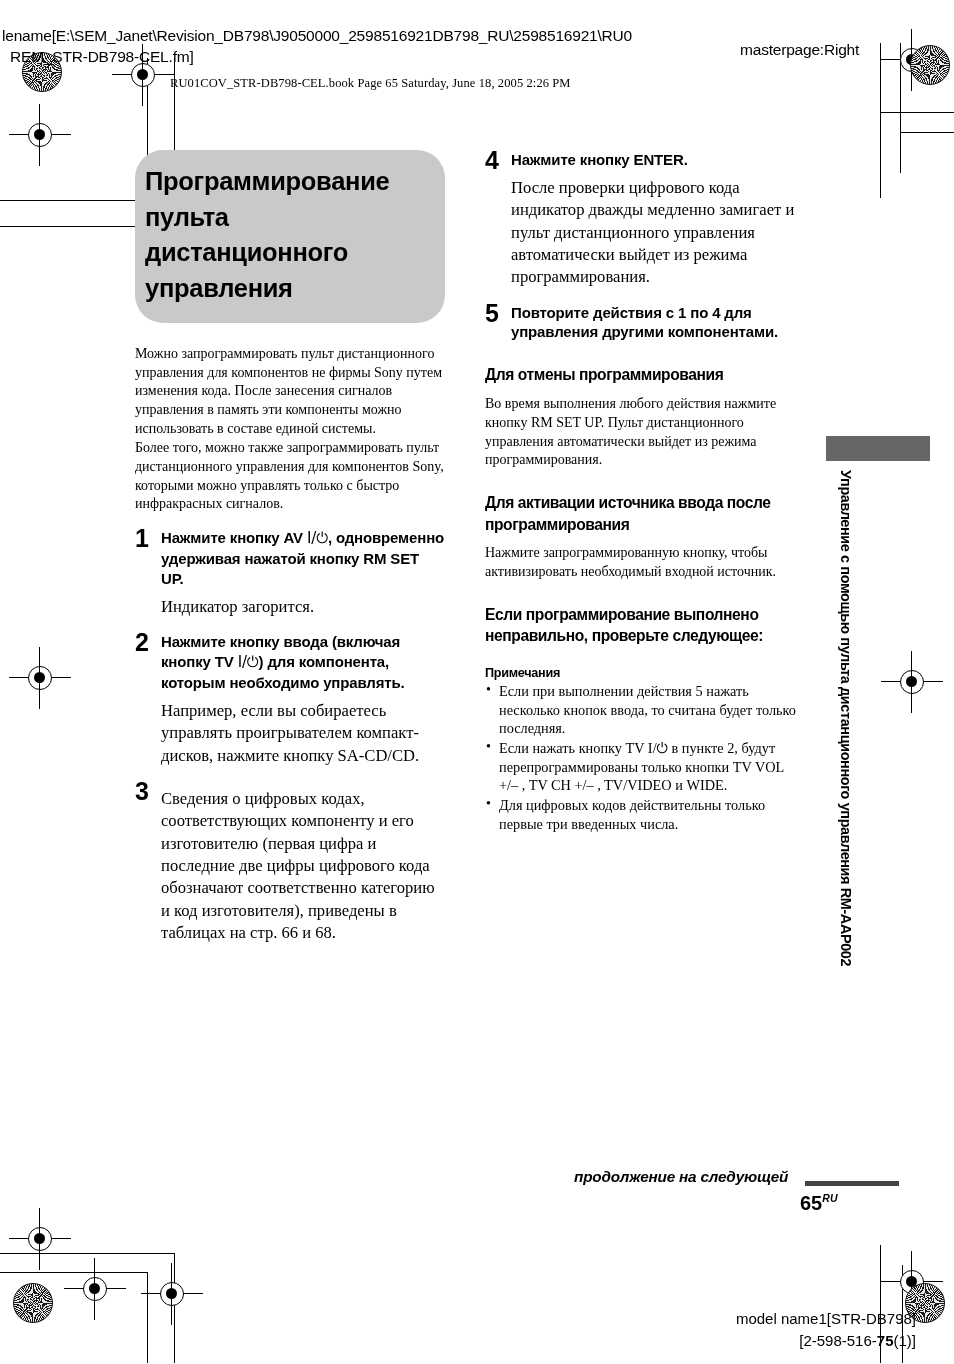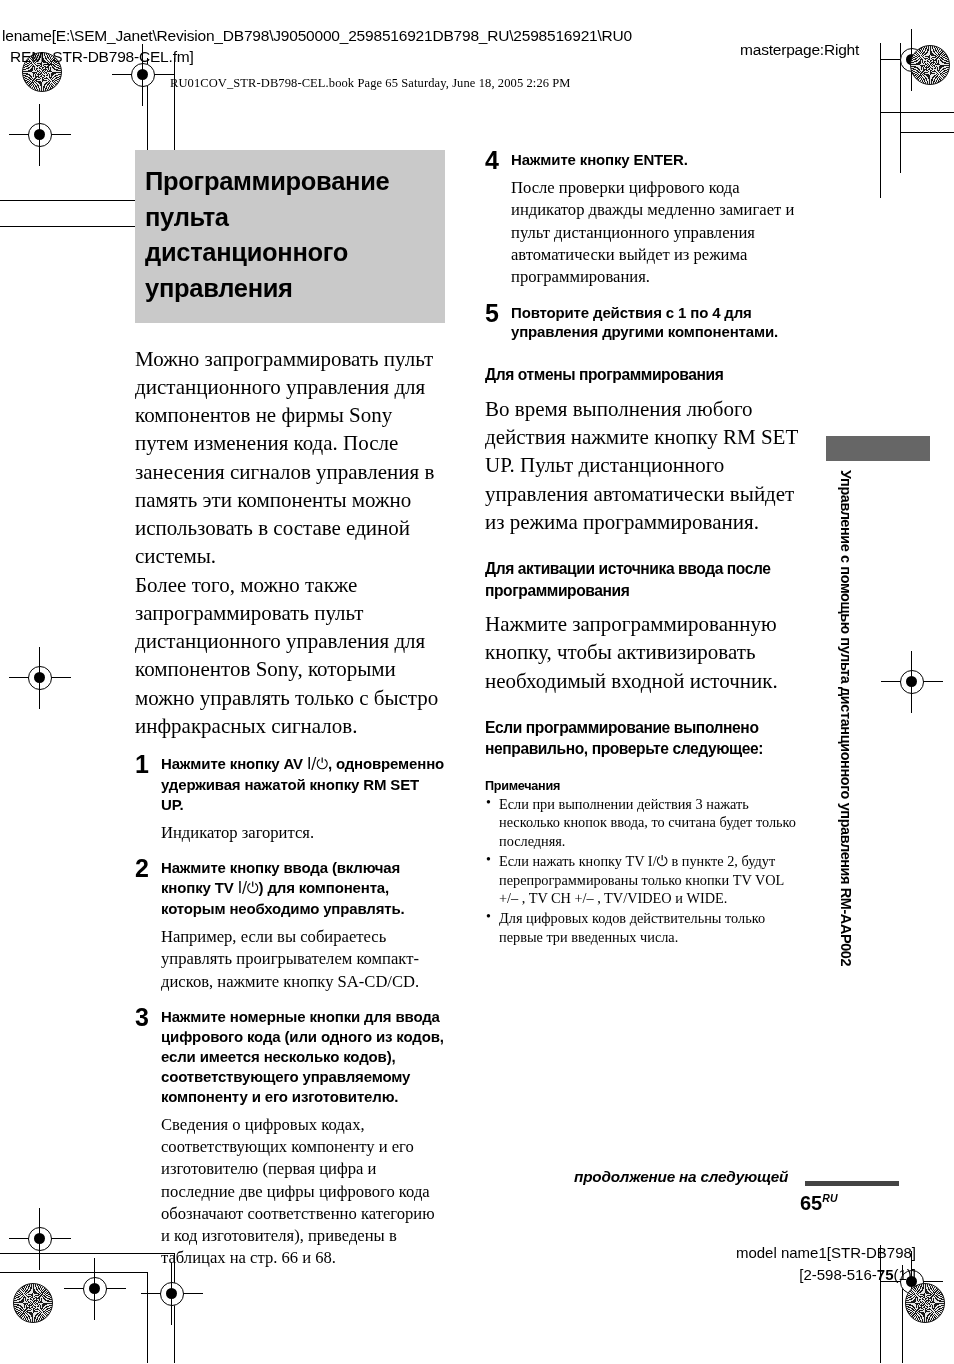--- a/index.html
+++ b/index.html
@@ -88,6 +88,7 @@
     margin: 0 0 22px 0;
     box-sizing: border-box;
     width: 310px;
+    border-radius: 28px;
   }
 
   p.body {

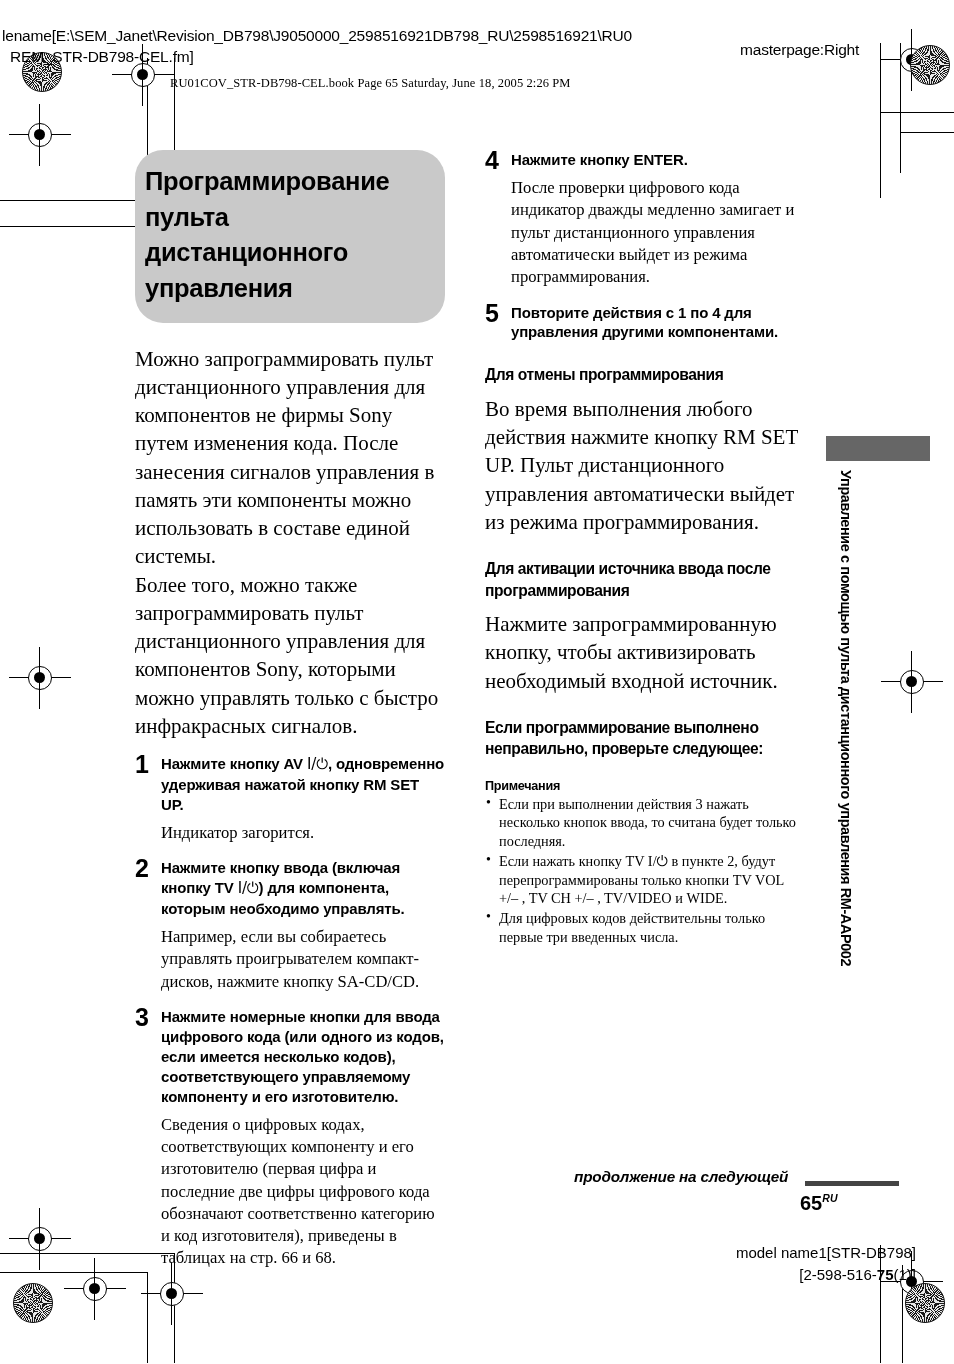--- a/index.html
+++ b/index.html
@@ -93,7 +93,7 @@
 
   p.body {
     font-family: "Liberation Serif", serif;
-    font-size: 21px;
+    font-size: 14px;
     line-height: 1.345;
     margin: 0;
     text-align: left;

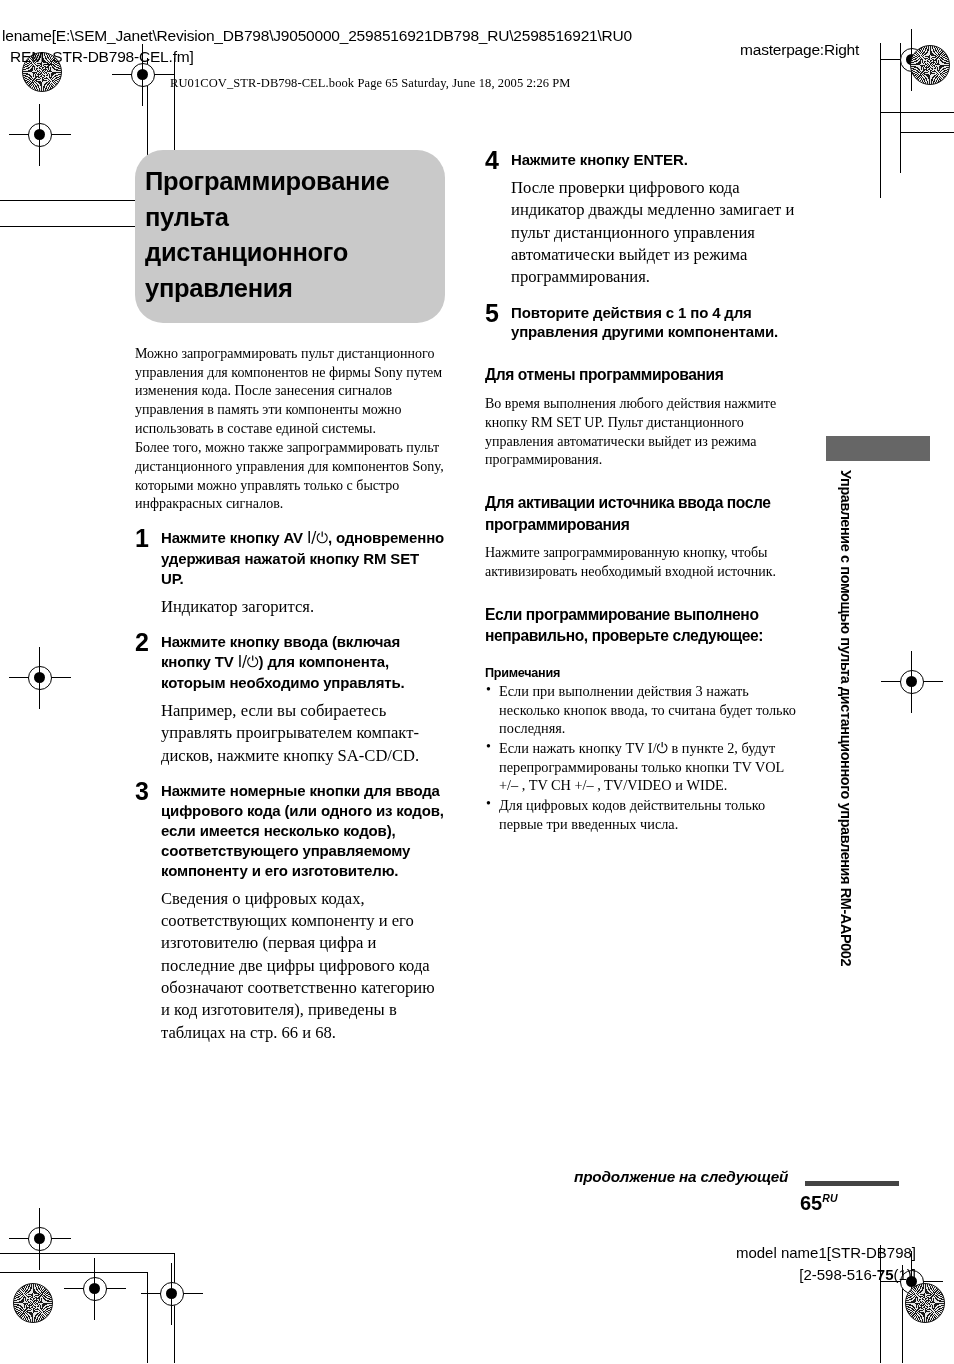--- a/index.html
+++ b/index.html
@@ -394,7 +394,7 @@
 
   <h4 class="notes-head">Примечания</h4>
   <ul class="notes">
-    <li>Если при выполнении действия 3 нажать несколько кнопок ввода, то считана будет только последняя.</li>
+    <li>Если при выполнении действия 5 нажать несколько кнопок ввода, то считана будет только последняя.</li>
     <li>Если нажать кнопку TV I/⏻ в пункте 2, будут перепрограммированы только кнопки TV VOL +/– , TV CH +/– , TV/VIDEO и WIDE.</li>
     <li>Для цифровых кодов действительны только первые три введенных числа.</li>
   </ul>

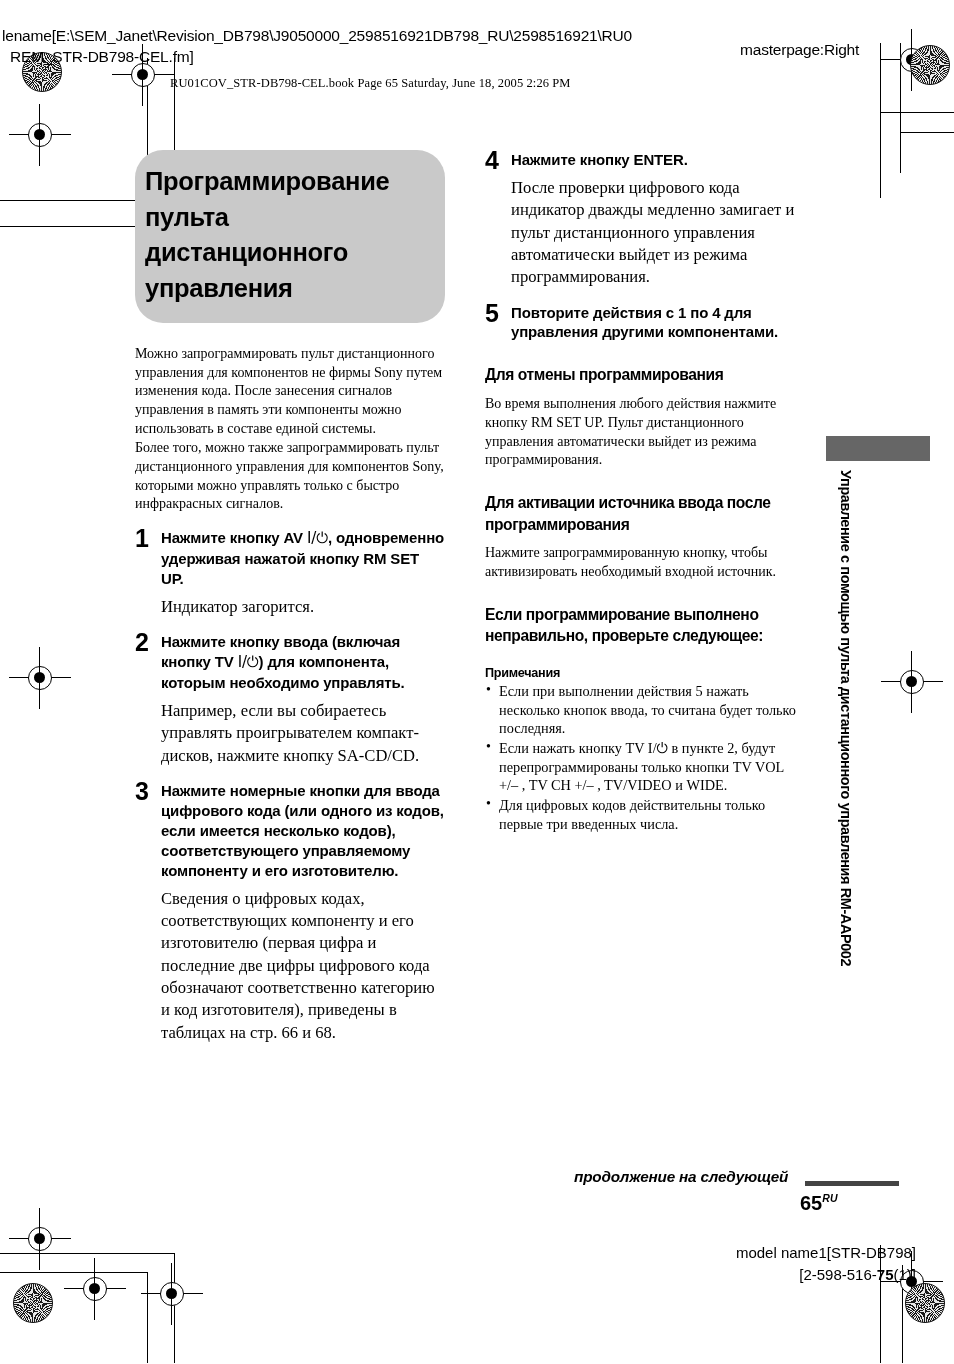--- a/index.html
+++ b/index.html
@@ -360,7 +360,6 @@
   <div class="step">
     <div class="step-num">3</div>
     <div class="step-body">
-      <div class="step-head">Нажмите номерные кнопки для ввода цифрового кода (или одного из кодов, если имеется несколько кодов), соответствующего управляемому компоненту и его изготовителю.</div>
       <div class="step-desc">Сведения о цифровых кодах, соответствующих компоненту и его изготовителю (первая цифра и последние две цифры цифрового кода обозначают соответственно категорию и код изготовителя), приведены в таблицах на стр. 66 и 68.</div>
     </div>
   </div>

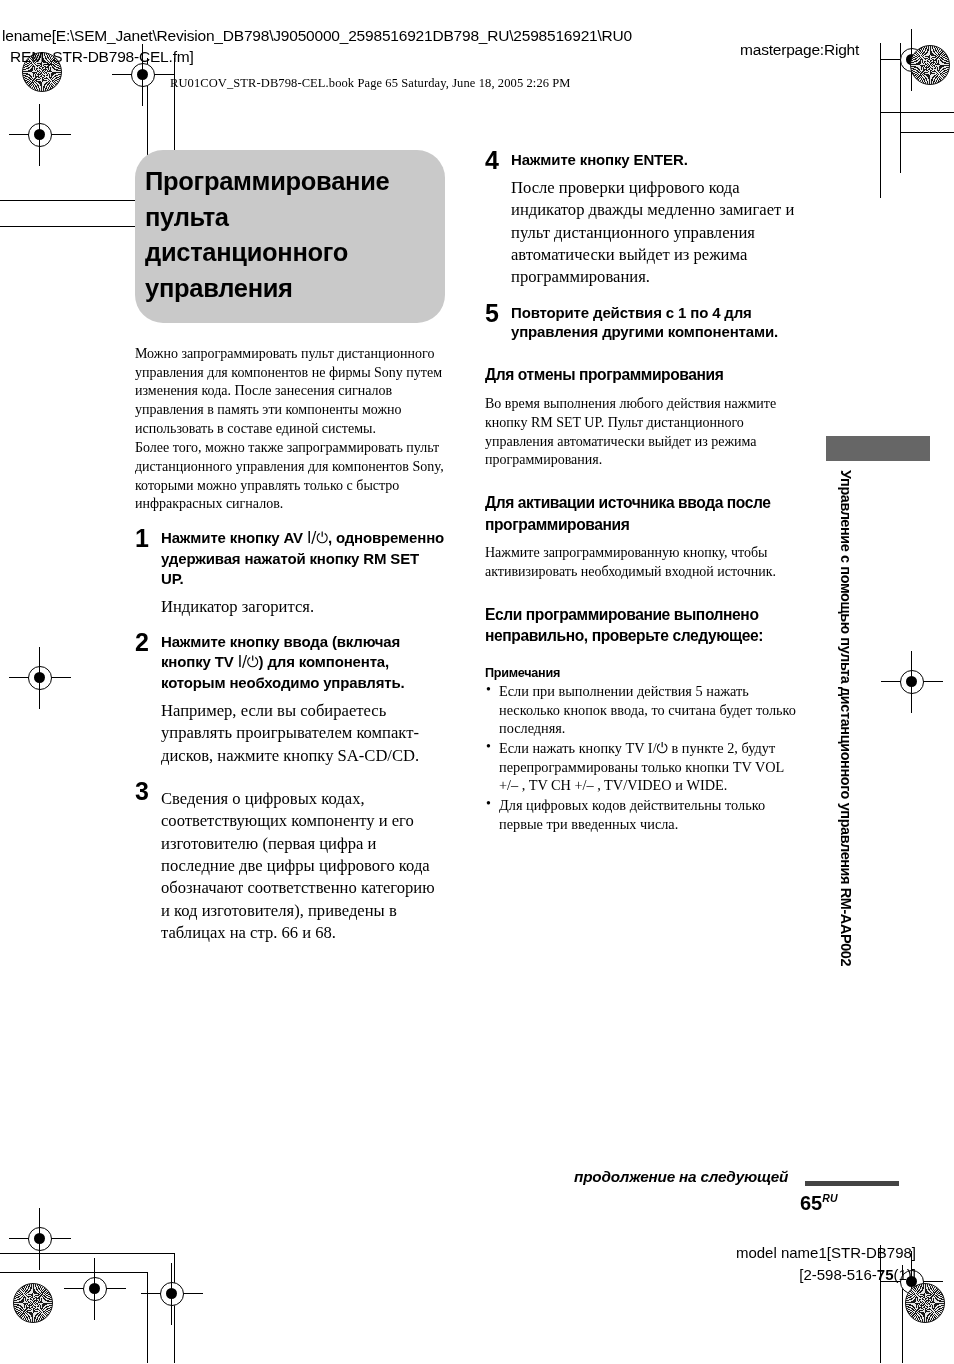--- a/index.html
+++ b/index.html
@@ -254,7 +254,7 @@
   .colophon {
     position: absolute;
     right: 38px;
-    top: 1242px;
+    top: 1308px;
     text-align: right;
     font-family: "Liberation Sans", sans-serif;
     font-size: 15px;

